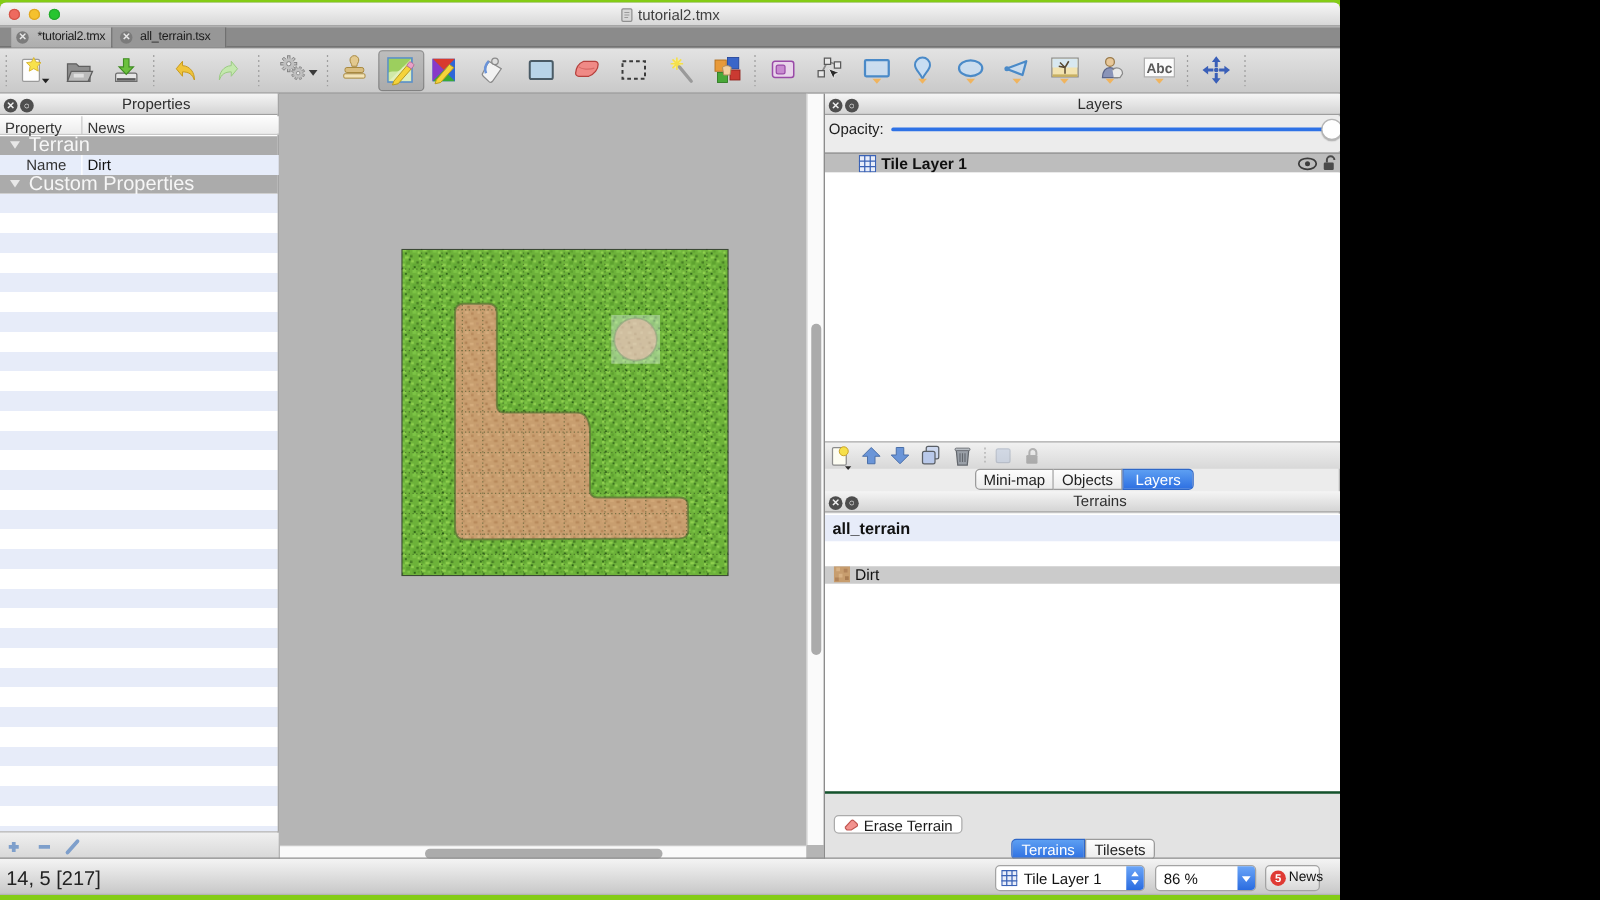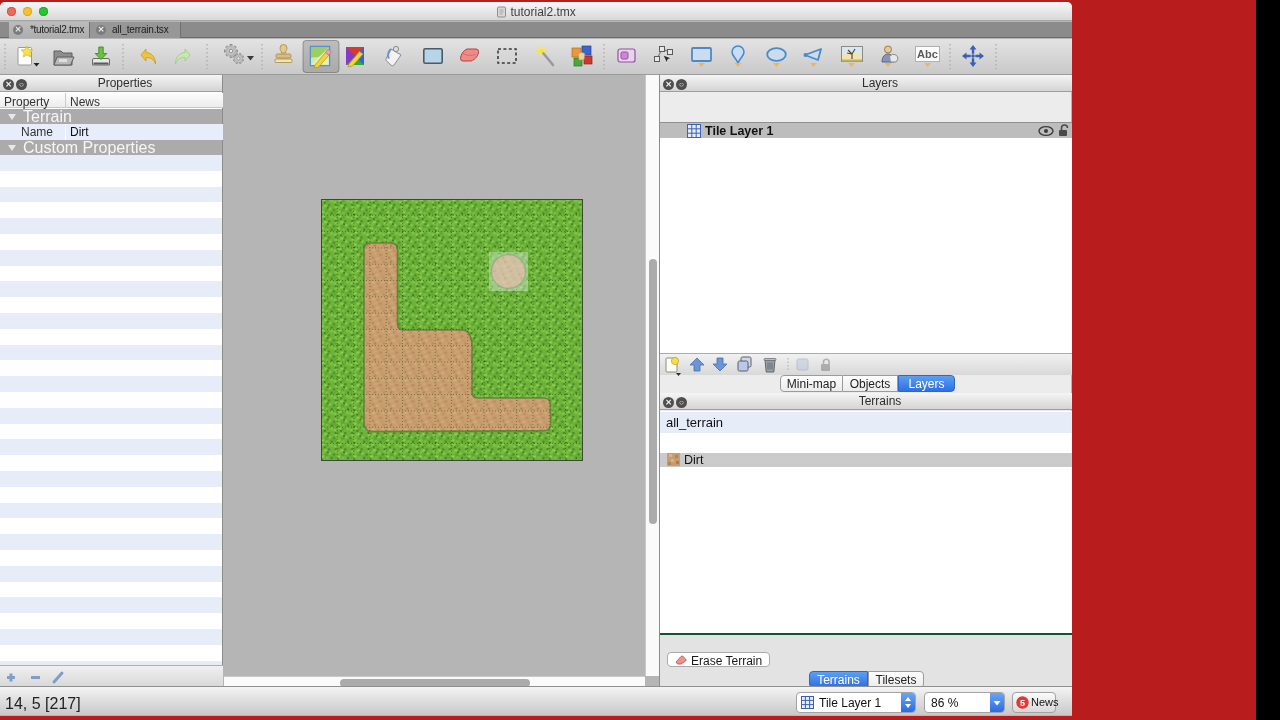--- a/index.html
+++ b/index.html
@@ -5,7 +5,7 @@
 html,body{margin:0;padding:0;background:#000;width:1280px;height:720px;overflow:hidden}
 *{box-sizing:border-box}
 body{font-family:"Liberation Sans",sans-serif;-webkit-font-smoothing:antialiased}
-#stage{position:absolute;left:0;top:0;width:1256px;height:720px;background:#b91c1c}
+#stage{position:absolute;left:0;top:0;width:1072px;height:720px;background:#84cc16}
 #win{position:absolute;left:0;top:2px;width:1072px;height:714px;background:#b5b5b5;border-radius:5px 5px 0 0;overflow:hidden}
 .abs{position:absolute}
 

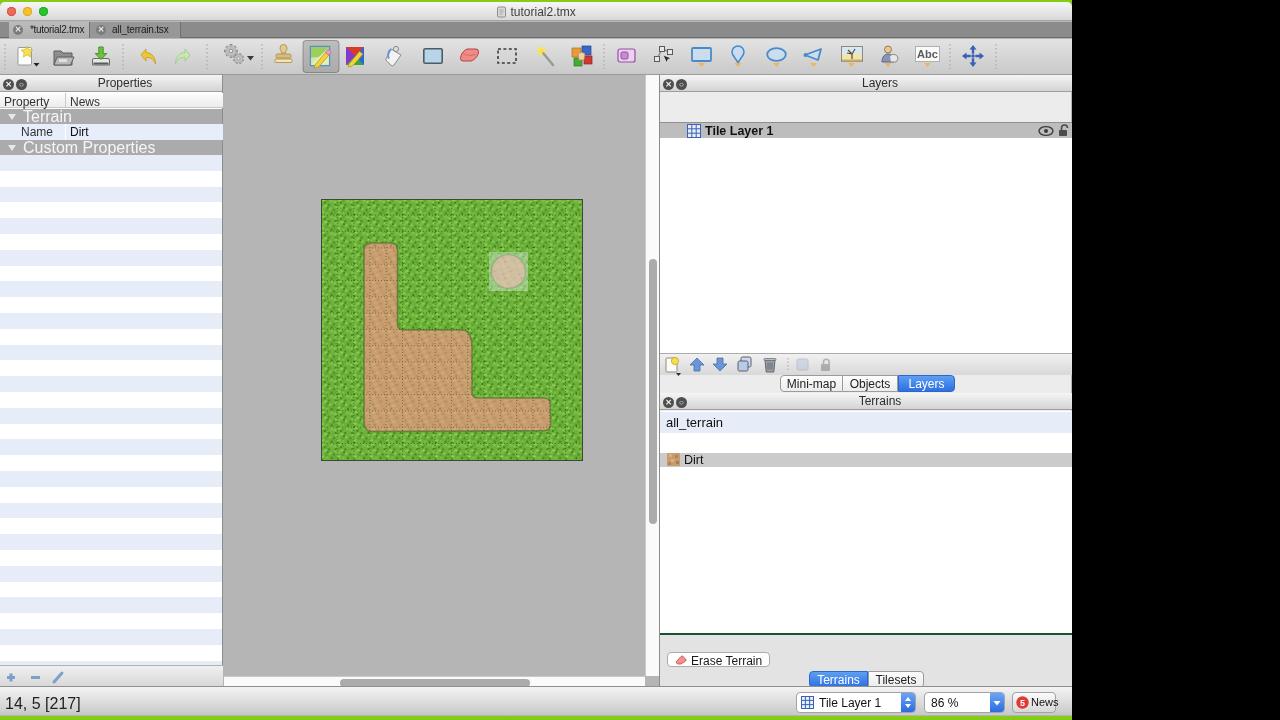--- a/index.html
+++ b/index.html
@@ -321,6 +321,12 @@
 
     <div class="phead" style="top:0;width:412px"><div class="pbtn" style="left:3px">✕</div><div class="pbtn" style="left:16px">○</div>Layers</div>
 
+    <div class="abs" style="left:0;top:18px;width:412px;height:28px;background:#ececec">
+      <span style="position:absolute;left:3px;top:3px;font-size:12px;color:#1c1c1c">Opacity:</span>
+      <div class="abs" style="left:53px;top:26px;width:355px;height:0"></div>
+      <div class="abs" style="left:53px;top:9px;width:352px;height:3px;background:#2e72e6;border-radius:2px"></div>
+      <div class="abs" style="left:397px;top:2px;width:17px;height:17px;border-radius:50%;background:#fff;border:1px solid #b5b5b5;box-shadow:0 1px 1px rgba(0,0,0,.25)"></div>
+    </div>
 
     <div class="abs" style="left:0;top:47px;width:412px;height:16px;background:#bdbdbd;border-top:1px solid #909090">
       <svg width="14" height="14" style="position:absolute;left:27px;top:1px">

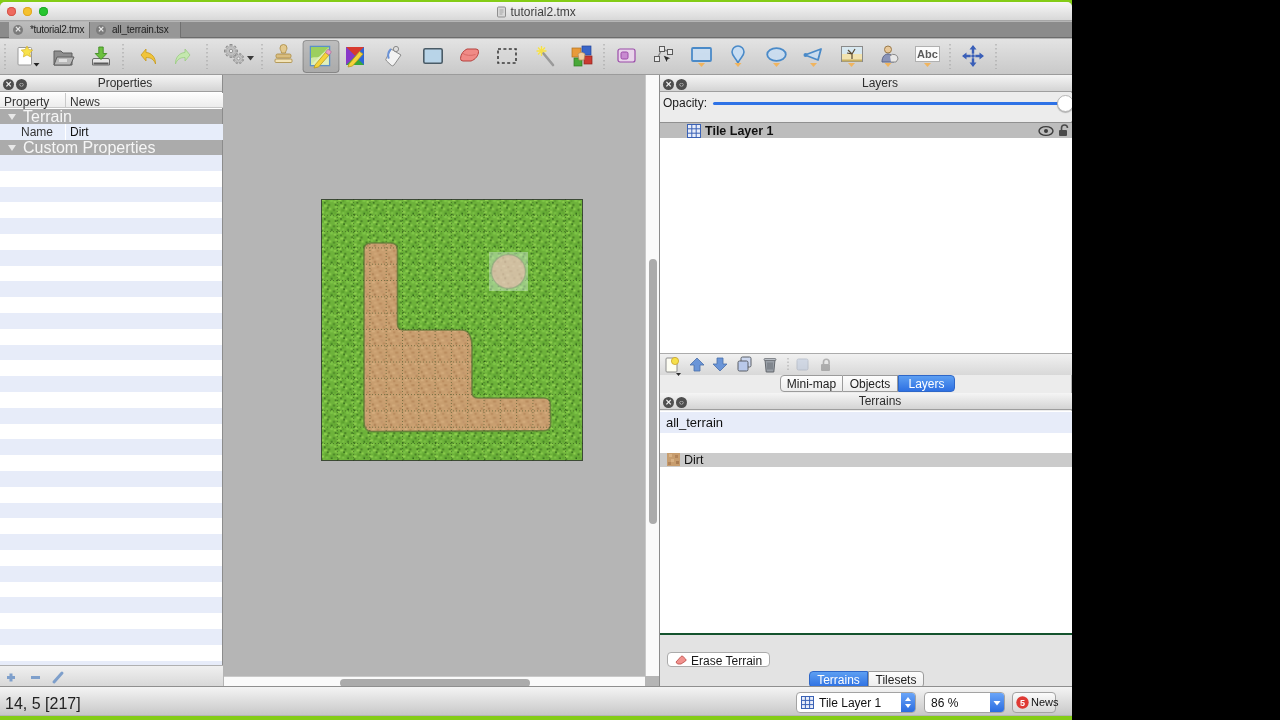--- a/index.html
+++ b/index.html
@@ -389,7 +389,7 @@
 
     <div class="abs" style="left:0;top:336px;width:412px;height:222px;background:#fff">
       <div class="abs" style="left:0;top:1px;width:412px;height:21px;background:#e7ecf9">
-        <span style="position:absolute;left:6px;top:3px;font-size:13px;font-weight:normal;color:#111">all_terrain</span>
+        <span style="position:absolute;left:6px;top:3px;font-size:13px;font-weight:bold;color:#111">all_terrain</span>
       </div>
       <div class="abs" style="left:0;top:41.5px;width:412px;height:14.5px;background:#cbcbcb">
         <svg width="13" height="13" style="position:absolute;left:7px;top:0.5px">

